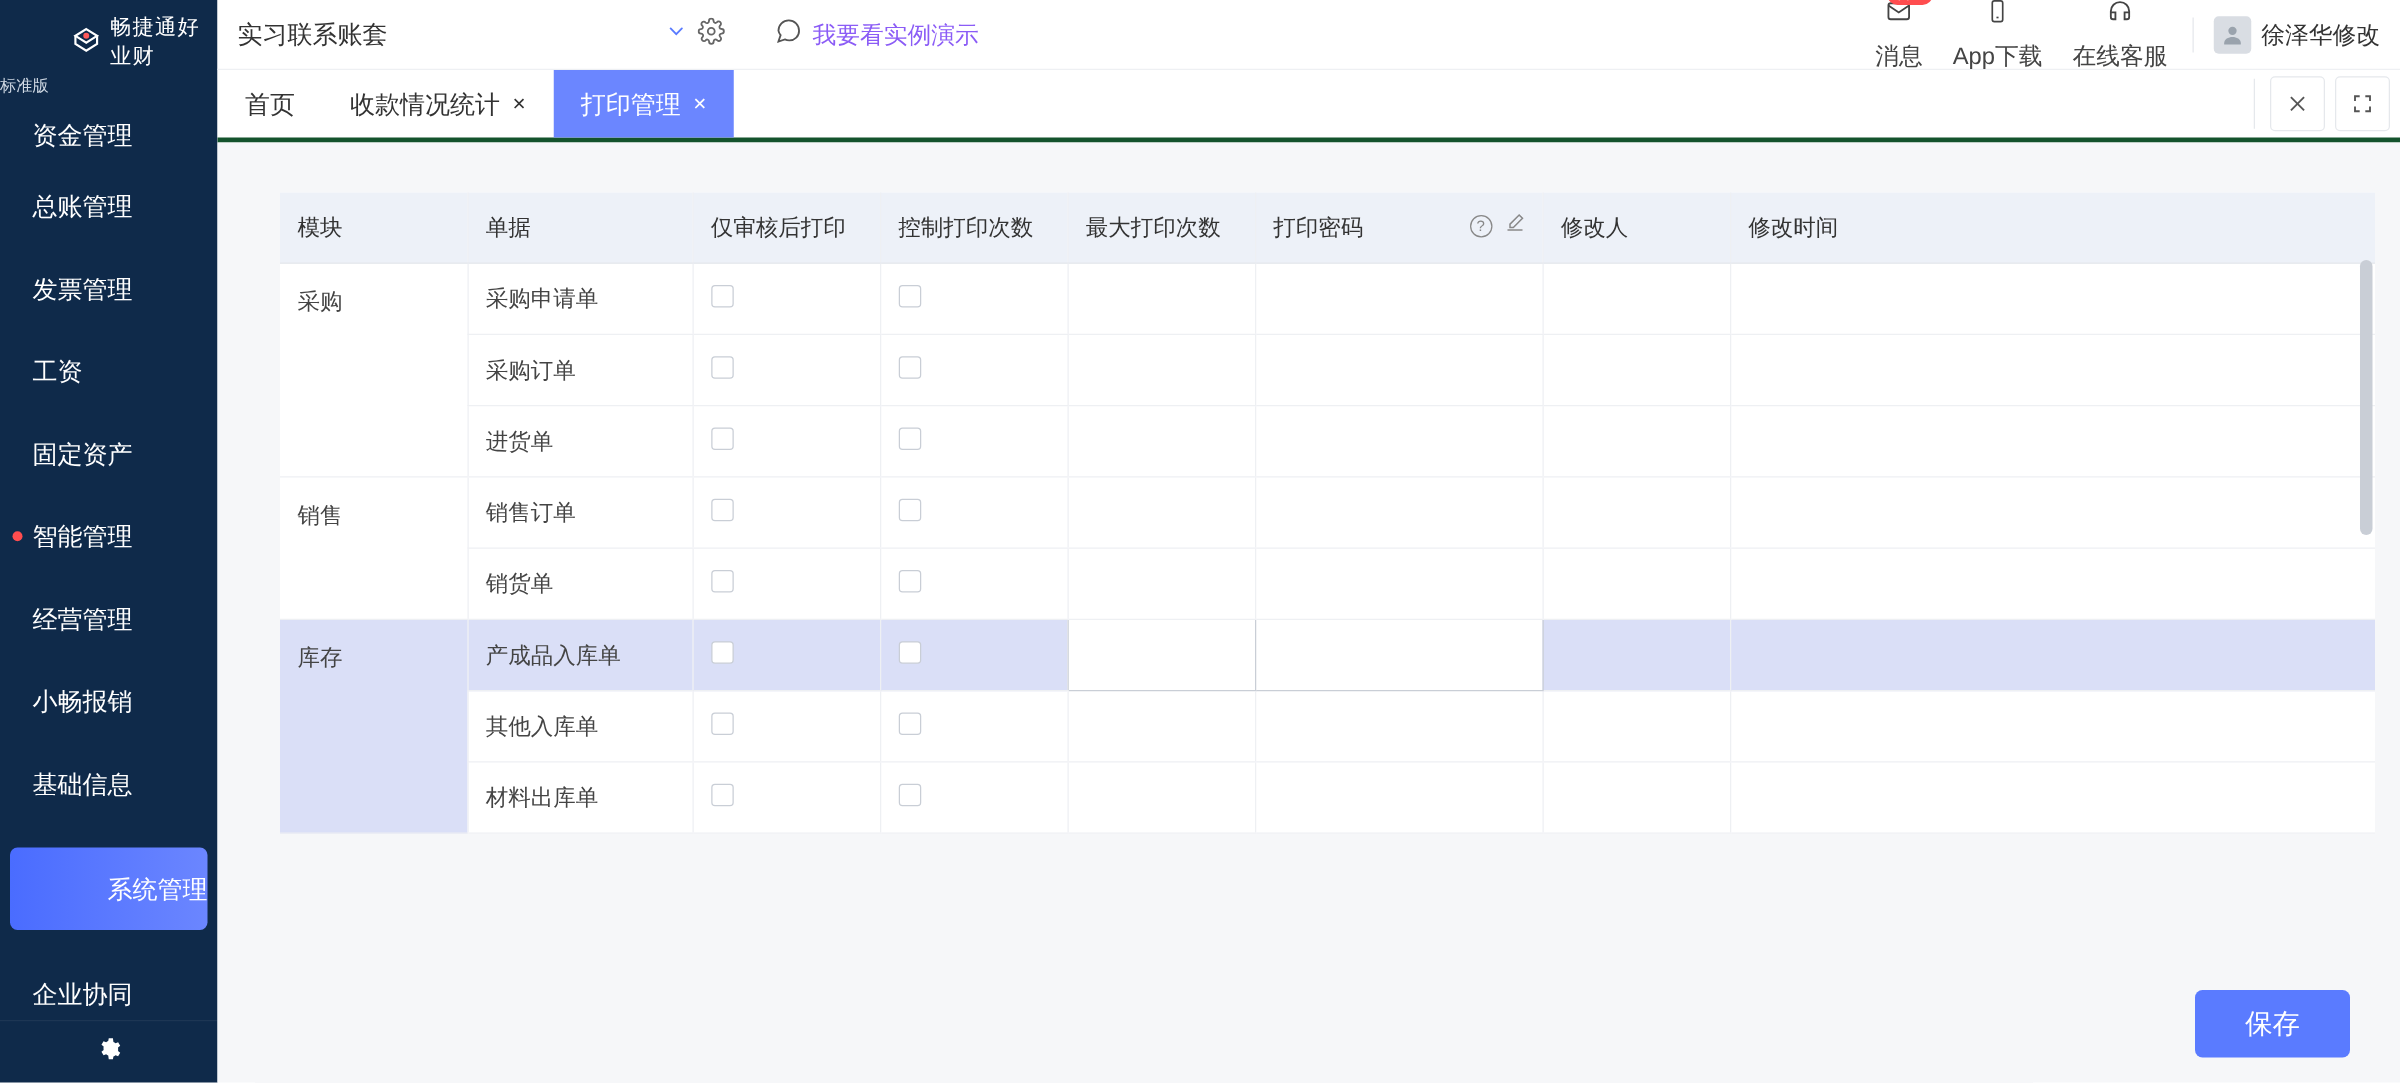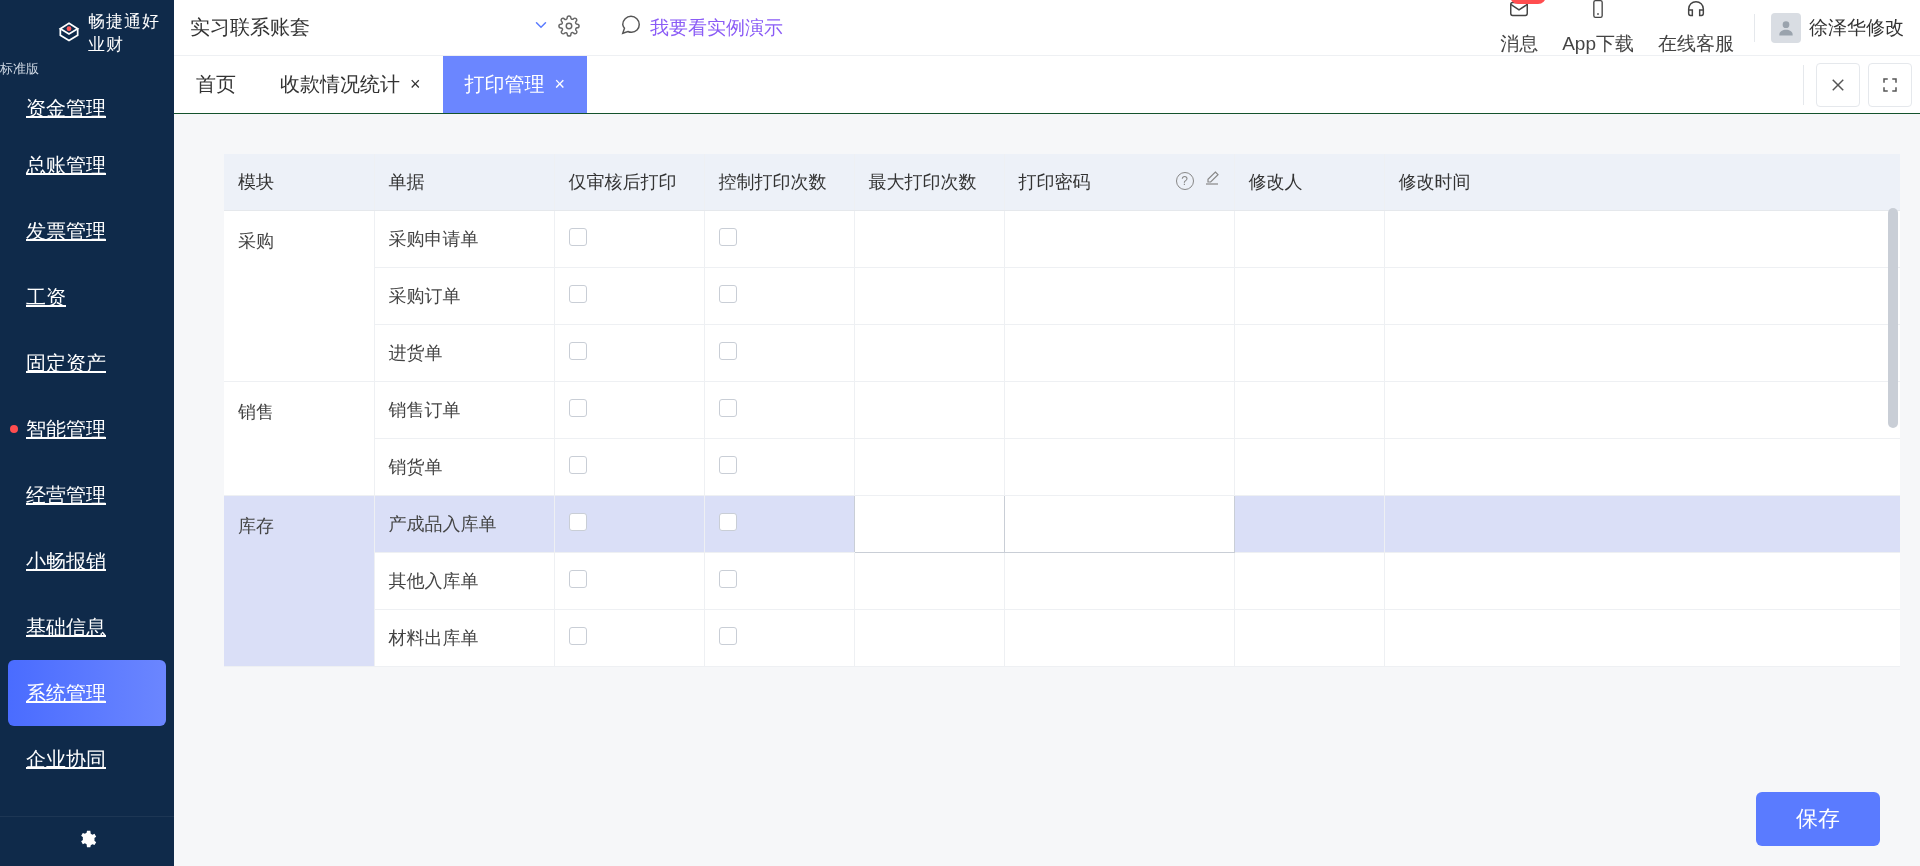--- a/index.html
+++ b/index.html
@@ -32,7 +32,7 @@
 .username { font-size: 19px; color: #333; margin-left: 8px; }
 
 
-.tabsbar { position: absolute; left: 174px; top: 56px; right: 0; height: 58px; background: #fff; display: flex; align-items: stretch; border-bottom: 1px solid #14532d; }
+.tabsbar { position: absolute; left: 174px; top: 56px; right: 0; height: 58px; background: #fff; display: flex; align-items: stretch; border-bottom: 4px solid #14532d; }
 .tab { display: flex; align-items: center; padding: 0 22px; font-size: 20px; color: #333; cursor: pointer; gap: 6px; }
 .tab.active { background: #6b86ff; color: #fff; }
 .tab .close { font-size: 18px; margin-left: 4px; }

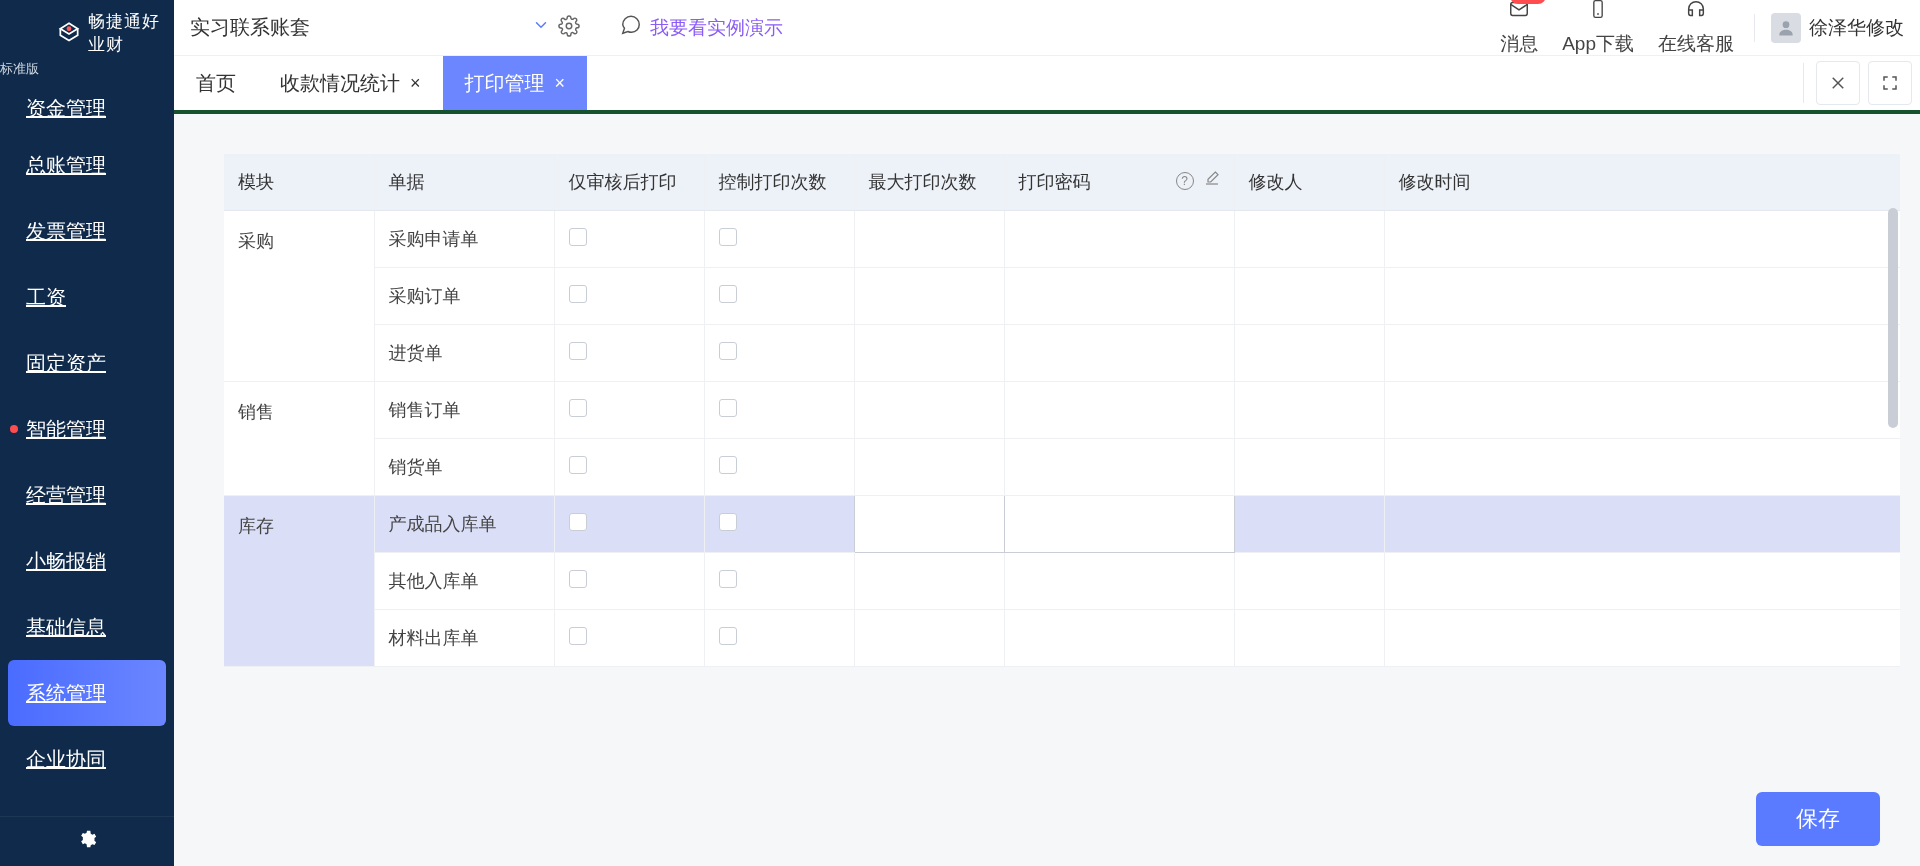--- a/index.html
+++ b/index.html
@@ -12,7 +12,7 @@
 .logo-text { font-size: 17px; font-weight: 500; color: #fff; letter-spacing: 1px; }
 .edition { font-size: 13px; color: #cfd8e3; padding-left: 0; margin-bottom: 6px; }
 .nav { flex: 1; overflow: hidden; }
-.nav-item { height: 66px; display: flex; align-items: center; padding-left: 26px; font-size: 20px; color: #fff; cursor: pointer; position: relative; text-decoration: underline; }
+.nav-item { height: 66px; display: flex; align-items: center; padding-left: 26px; font-size: 20px; color: #fff; cursor: pointer; position: relative; }
 .nav-item.active { background: linear-gradient(90deg, #4a6cff 0%, #6b86ff 100%); border-radius: 6px; margin: 0 8px; padding-left: 18px; }
 .nav-item .dot { width: 8px; height: 8px; background: #ff4d4f; border-radius: 50%; position: absolute; left: 10px; }
 .nav-item.partial { height: 48px; padding-top: 0; font-size: 20px; color: #fff; }

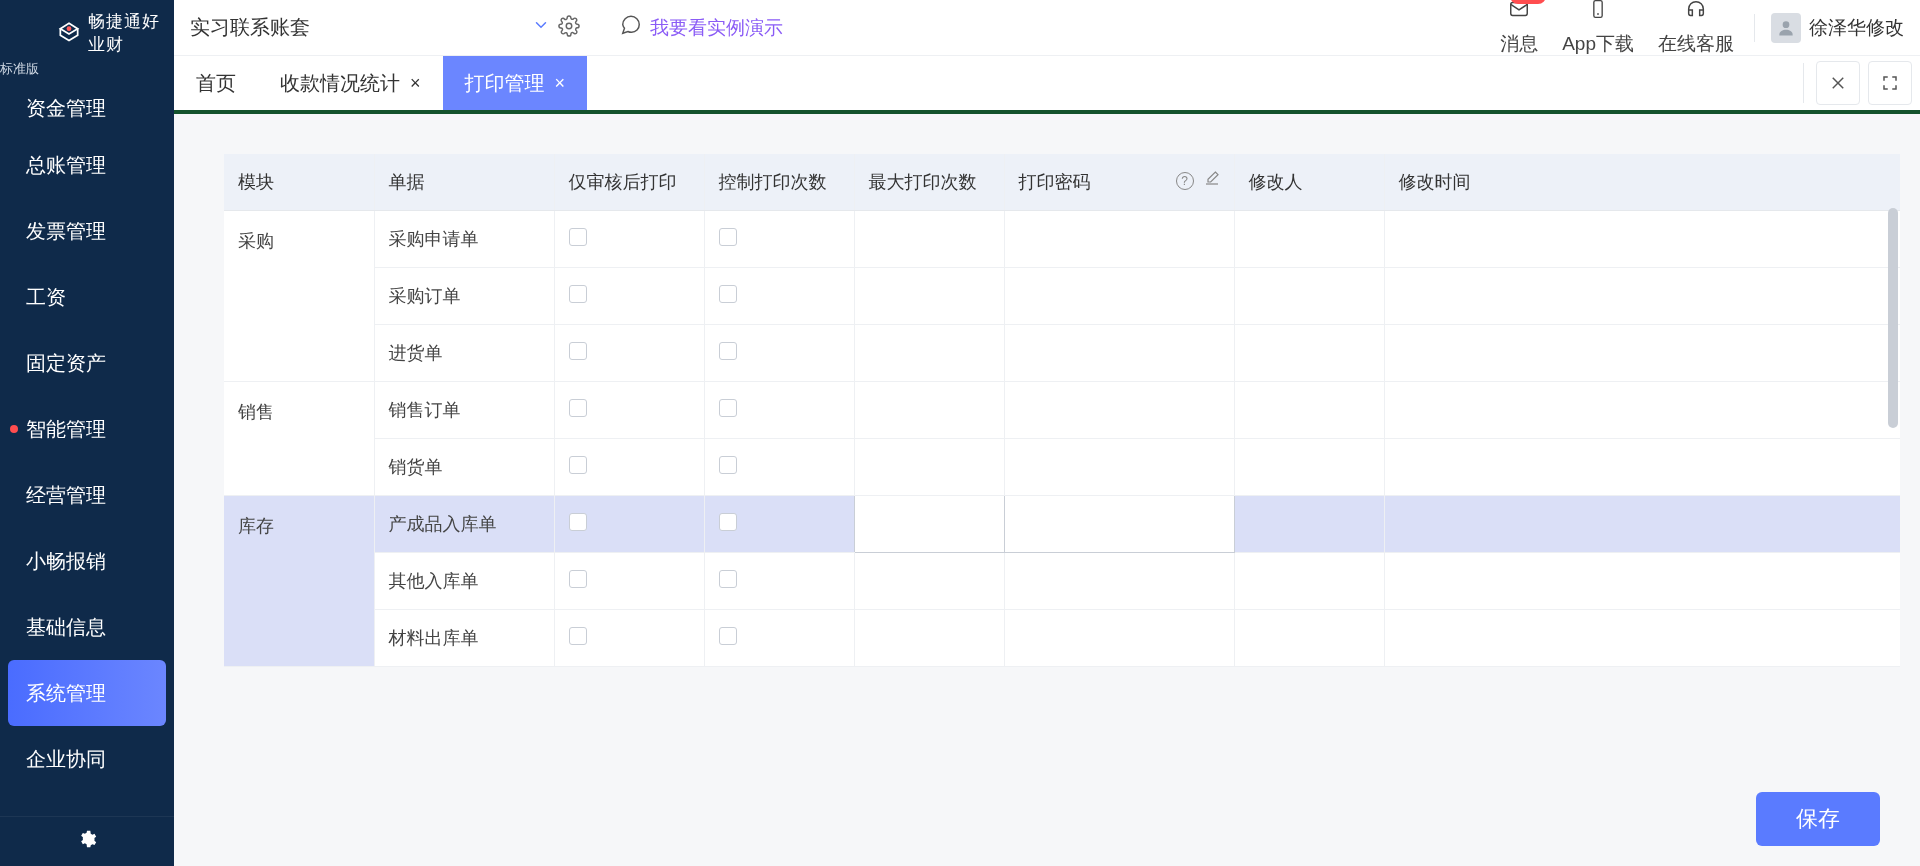--- a/index.html
+++ b/index.html
@@ -13,7 +13,7 @@
 .edition { font-size: 13px; color: #cfd8e3; padding-left: 0; margin-bottom: 6px; }
 .nav { flex: 1; overflow: hidden; }
 .nav-item { height: 66px; display: flex; align-items: center; padding-left: 26px; font-size: 20px; color: #fff; cursor: pointer; position: relative; }
-.nav-item.active { background: linear-gradient(90deg, #4a6cff 0%, #6b86ff 100%); border-radius: 6px; margin: 0 8px; padding-left: 18px; }
+.nav-item.active { background: linear-gradient(90deg, #4a6cff 0%, #6b86ff 100%); border-radius: 6px; margin: 18px 8px; padding-left: 18px; justify-content: flex-end; }
 .nav-item .dot { width: 8px; height: 8px; background: #ff4d4f; border-radius: 50%; position: absolute; left: 10px; }
 .nav-item.partial { height: 48px; padding-top: 0; font-size: 20px; color: #fff; }
 .settings-footer { height: 50px; display: flex; align-items: center; justify-content: center; border-top: 1px solid rgba(255,255,255,0.06); }

